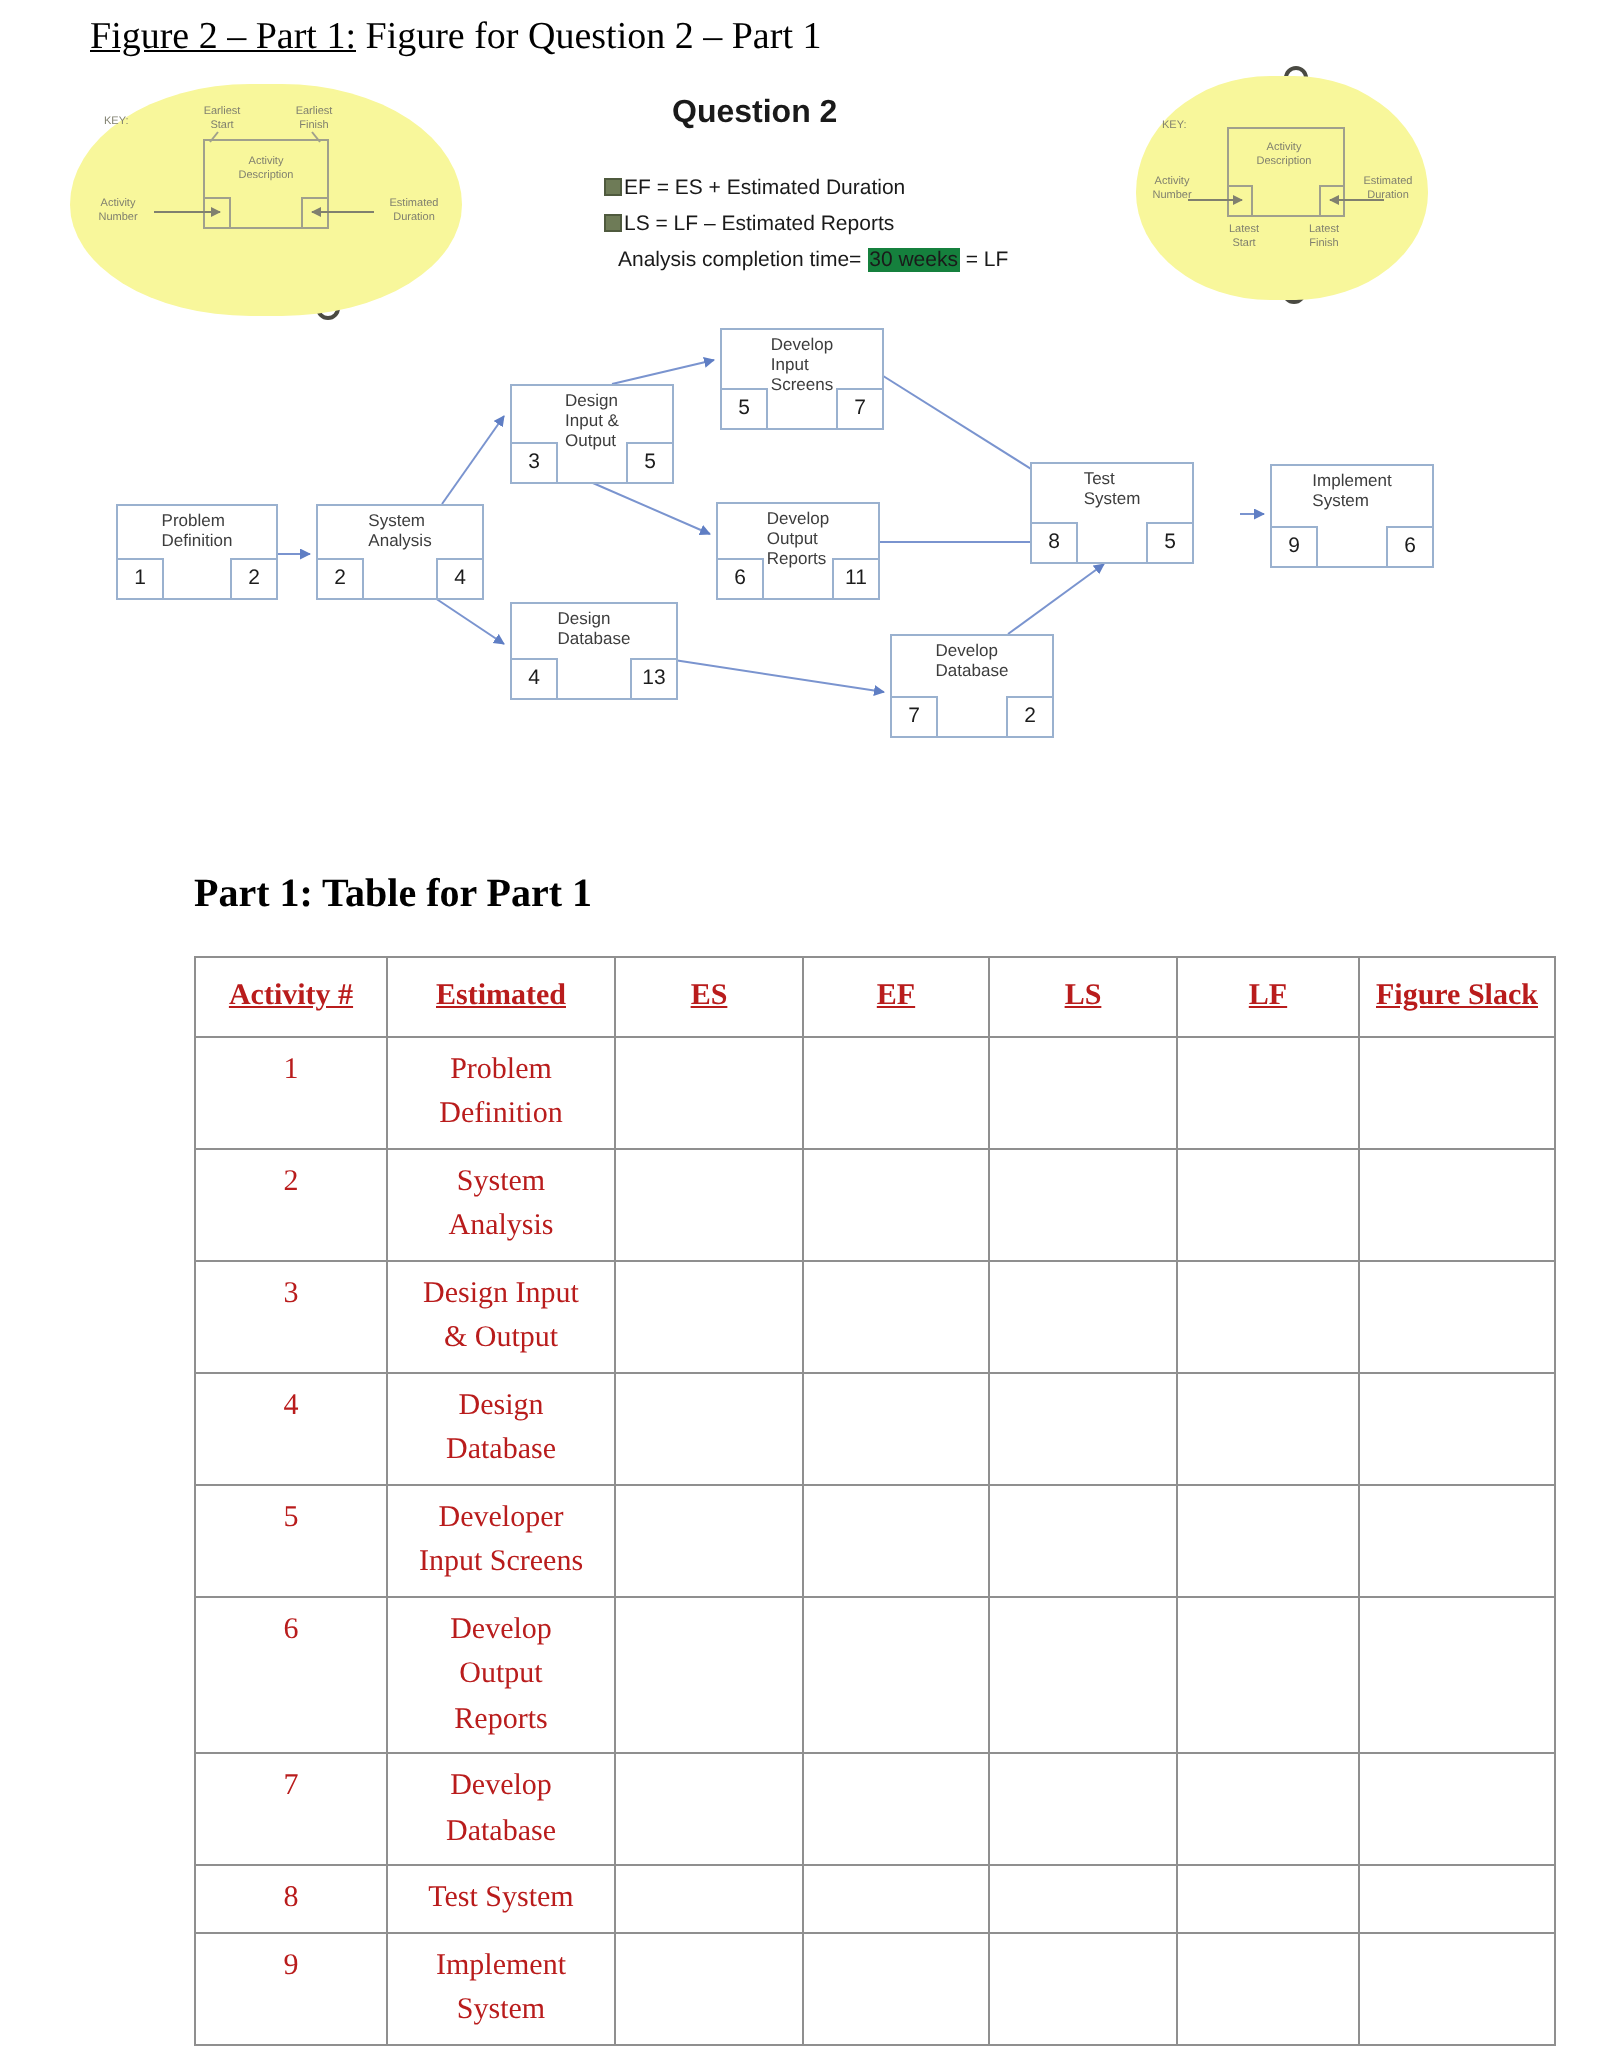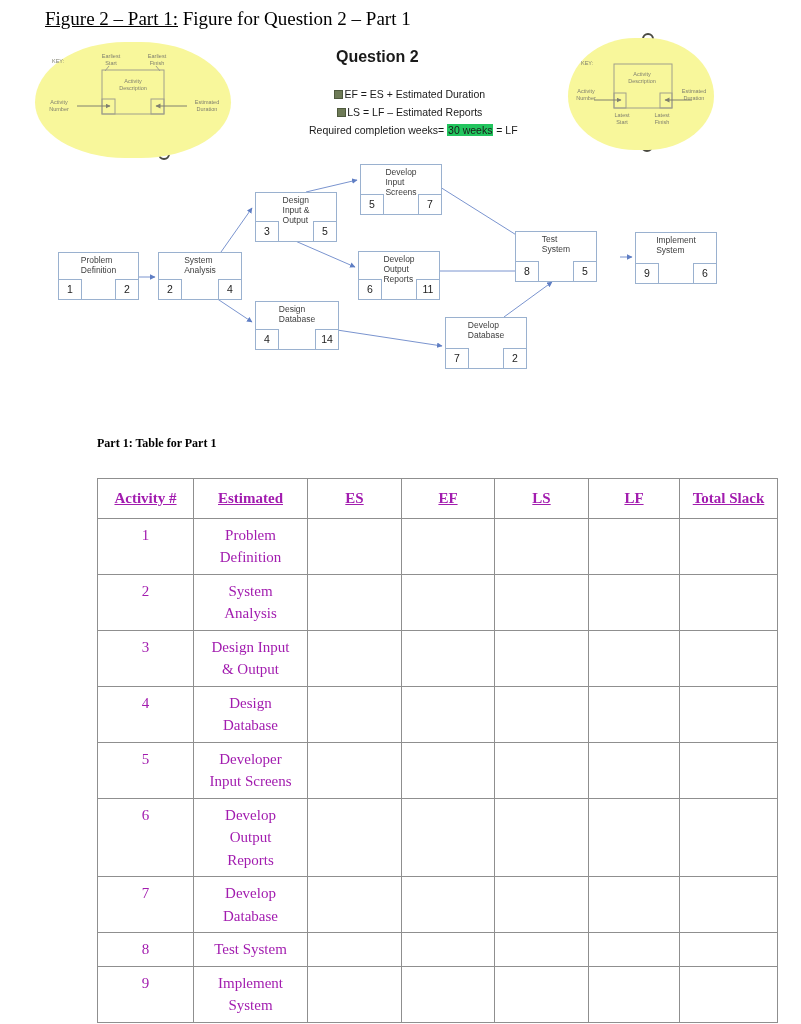--- a/index.html
+++ b/index.html
@@ -25,7 +25,7 @@
   .q2-head{position:absolute;left:336px;top:48px;font-family:"Liberation Sans",sans-serif;
            font-weight:bold;font-size:16px;color:#1a1a1a;}
   .q2-lines{position:absolute;left:302px;top:85px;font-family:"Liberation Sans",sans-serif;
-            font-size:10.5px;color:#1a1a1a;line-height:18px;white-space:nowrap;text-align:center;}
+            font-size:10.5px;color:#1a1a1a;line-height:18px;white-space:nowrap;}
   .bullet{display:inline-block;width:7px;height:7px;background:#6e7b57;border:1px solid #4f5a3e;
           margin-right:1px;vertical-align:-1px;}
   .hl{background:#22c55e;padding:0 1px;}

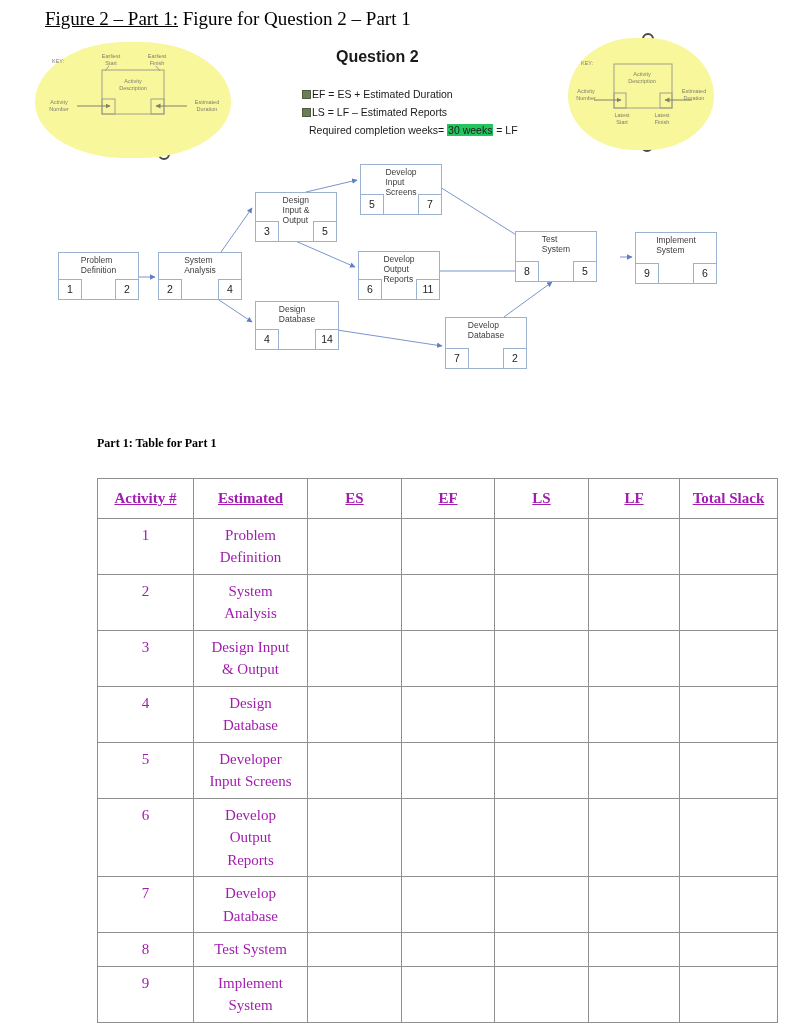--- a/index.html
+++ b/index.html
@@ -128,7 +128,7 @@
   <div class="q2-lines">
     <div><span class="bullet"></span><span>EF = ES + Estimated Duration</span></div>
     <div><span class="bullet"></span><span>LS = LF – Estimated Reports</span></div>
-    <div class="req-line"><span>Required completion weeks= </span><span class="hl">30 weeks</span><span> = LF</span></div>
+    <div class="req-line"><span>Analysis completion time= </span><span class="hl">30 weeks</span><span> = LF</span></div>
   </div>
 
   <svg id="edges" width="801" height="400">

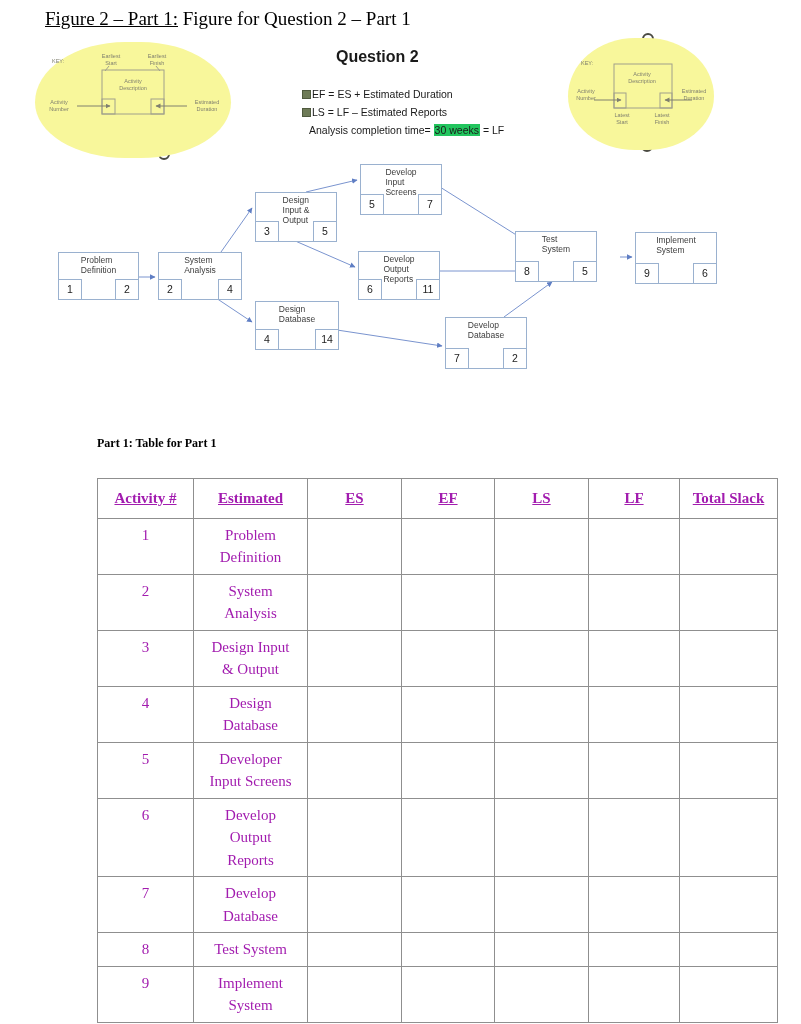--- a/index.html
+++ b/index.html
@@ -28,7 +28,7 @@
             font-size:10.5px;color:#1a1a1a;line-height:18px;white-space:nowrap;}
   .bullet{display:inline-block;width:7px;height:7px;background:#6e7b57;border:1px solid #4f5a3e;
           margin-right:1px;vertical-align:-1px;}
-  .hl{background:#22c55e;padding:0 1px;}
+  .hl{background:#15803d;padding:0 1px;}
   .req-line{padding-left:7px;}
 
   

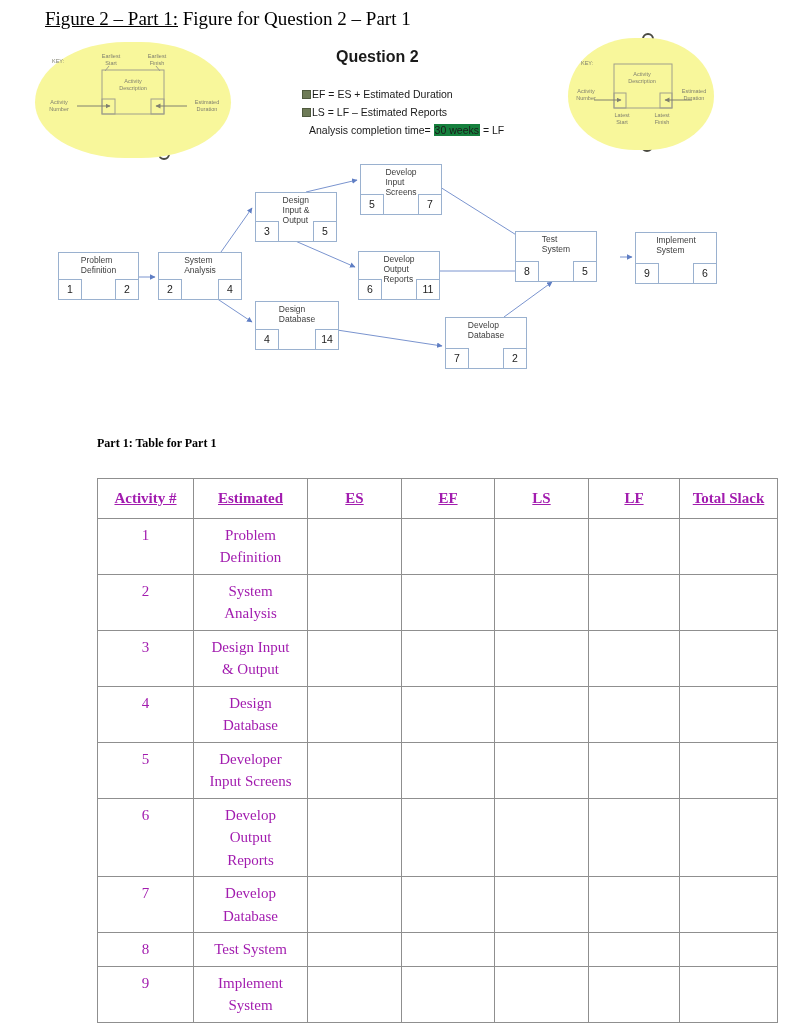--- a/index.html
+++ b/index.html
@@ -182,7 +182,7 @@
 Database</span>
       </div>
     <div class="nbox nbox-l">4</div>
-    <div class="nbox nbox-r">14</div>
+    <div class="nbox nbox-r">13</div>
   </div>
   <div class="node n5">
     <div class="node-title">

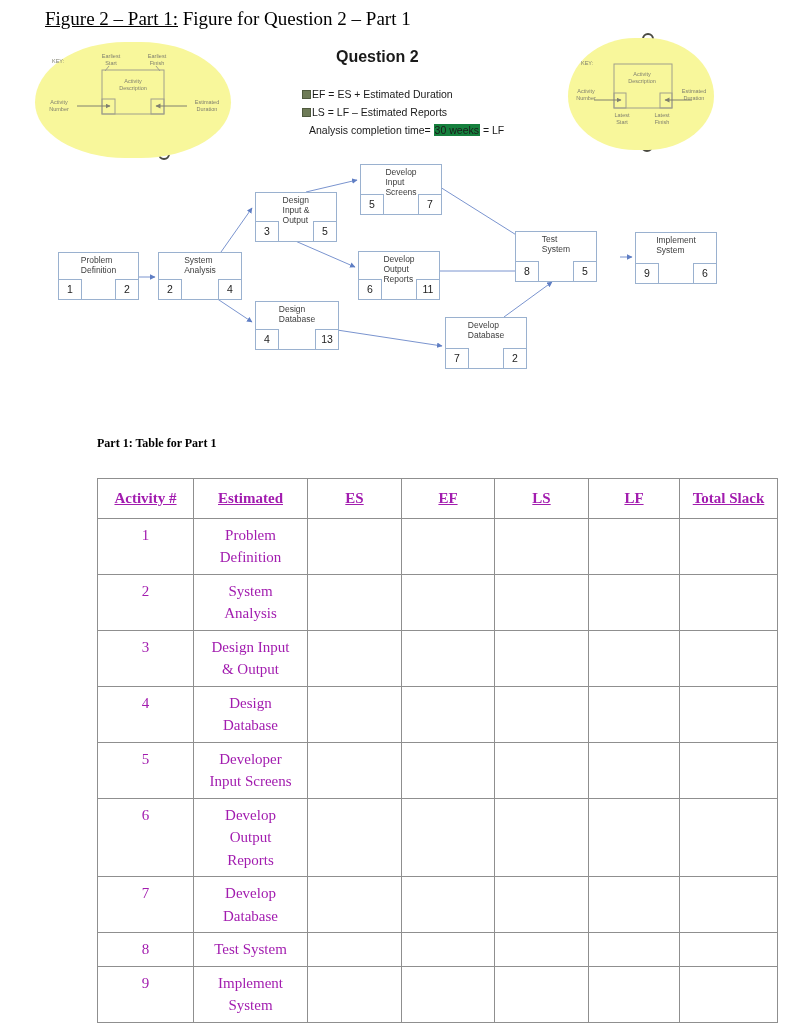--- a/index.html
+++ b/index.html
@@ -52,7 +52,7 @@
   .n9{left:635px;top:232px;width:80px;height:50px;}
 
   
-  .tbl-head{position:absolute;left:97px;top:436px;font-weight:bold;font-size:12px;color:#000;}
+  .tbl-head{position:absolute;left:97px;top:436px;font-weight:bold;font-size:20px;color:#000;}
   #main-table{position:absolute;left:97px;top:478px;border-collapse:collapse;table-layout:fixed;
               font-size:15px;color:#a21caf;}
   #main-table td,#main-table th{border:1px solid #8f8f8f;padding:5px 4px;text-align:center;

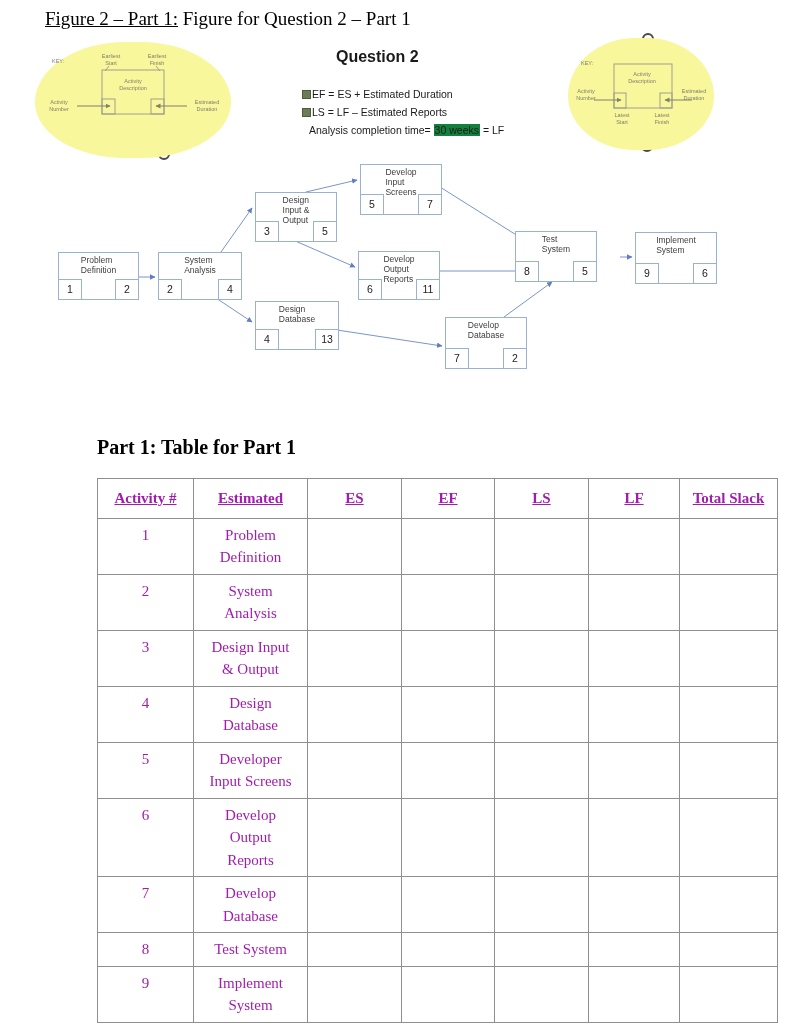--- a/index.html
+++ b/index.html
@@ -54,7 +54,7 @@
   
   .tbl-head{position:absolute;left:97px;top:436px;font-weight:bold;font-size:20px;color:#000;}
   #main-table{position:absolute;left:97px;top:478px;border-collapse:collapse;table-layout:fixed;
-              font-size:15px;color:#a21caf;}
+              font-size:15px;color:#b91c1c;}
   #main-table td,#main-table th{border:1px solid #8f8f8f;padding:5px 4px;text-align:center;
               vertical-align:top;line-height:1.5;white-space:pre-line;}
   #main-table thead th{font-weight:bold;text-decoration:underline;padding:8px 2px;vertical-align:middle;}

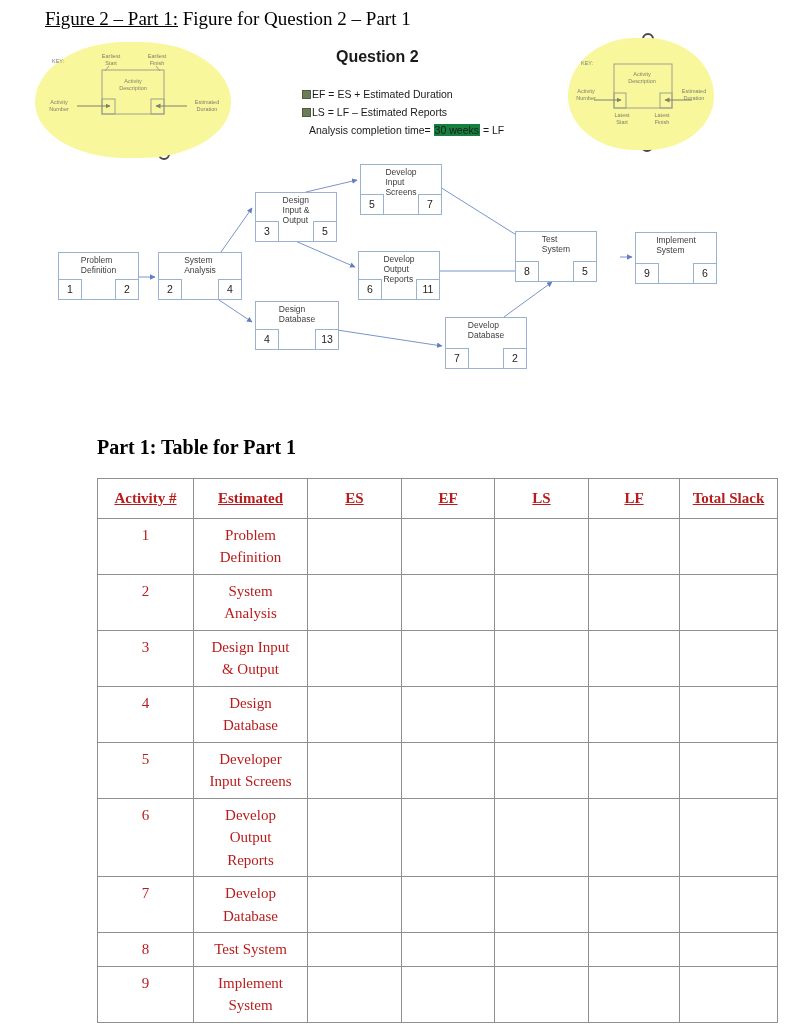--- a/index.html
+++ b/index.html
@@ -247,7 +247,7 @@
         <th>EF</th>
         <th>LS</th>
         <th>LF</th>
-        <th>Total Slack</th>
+        <th>Figure Slack</th>
       </tr>
     </thead>
     <tbody>

